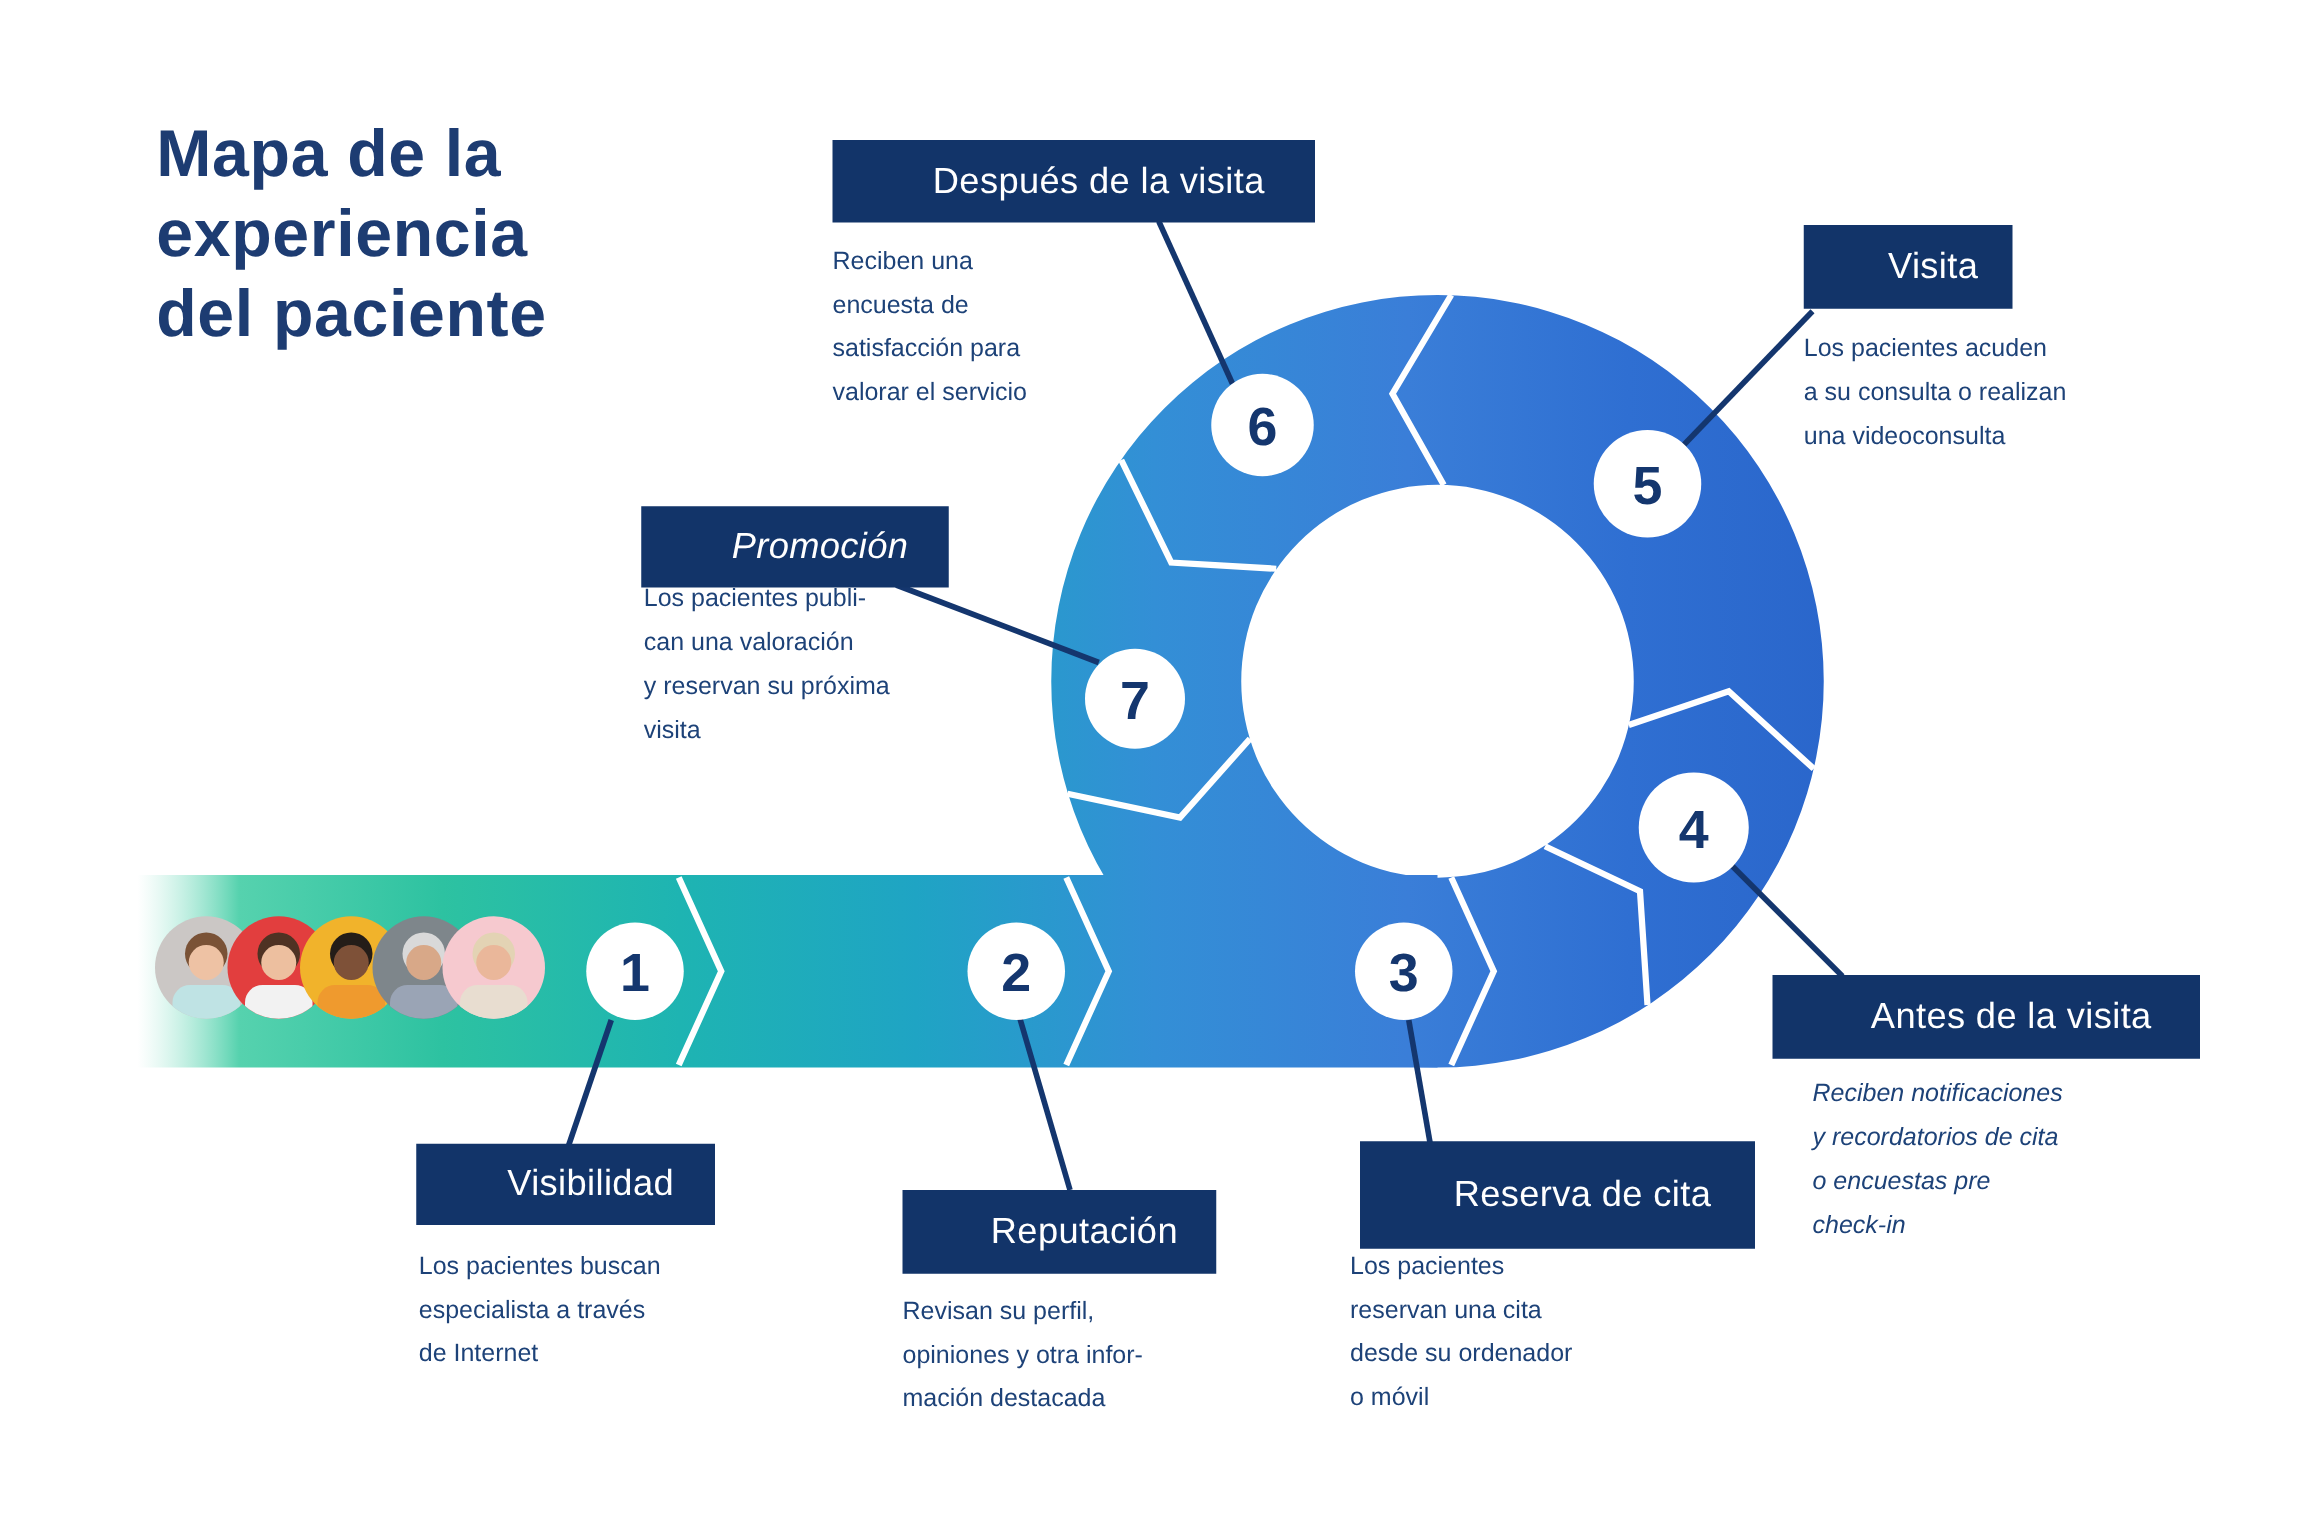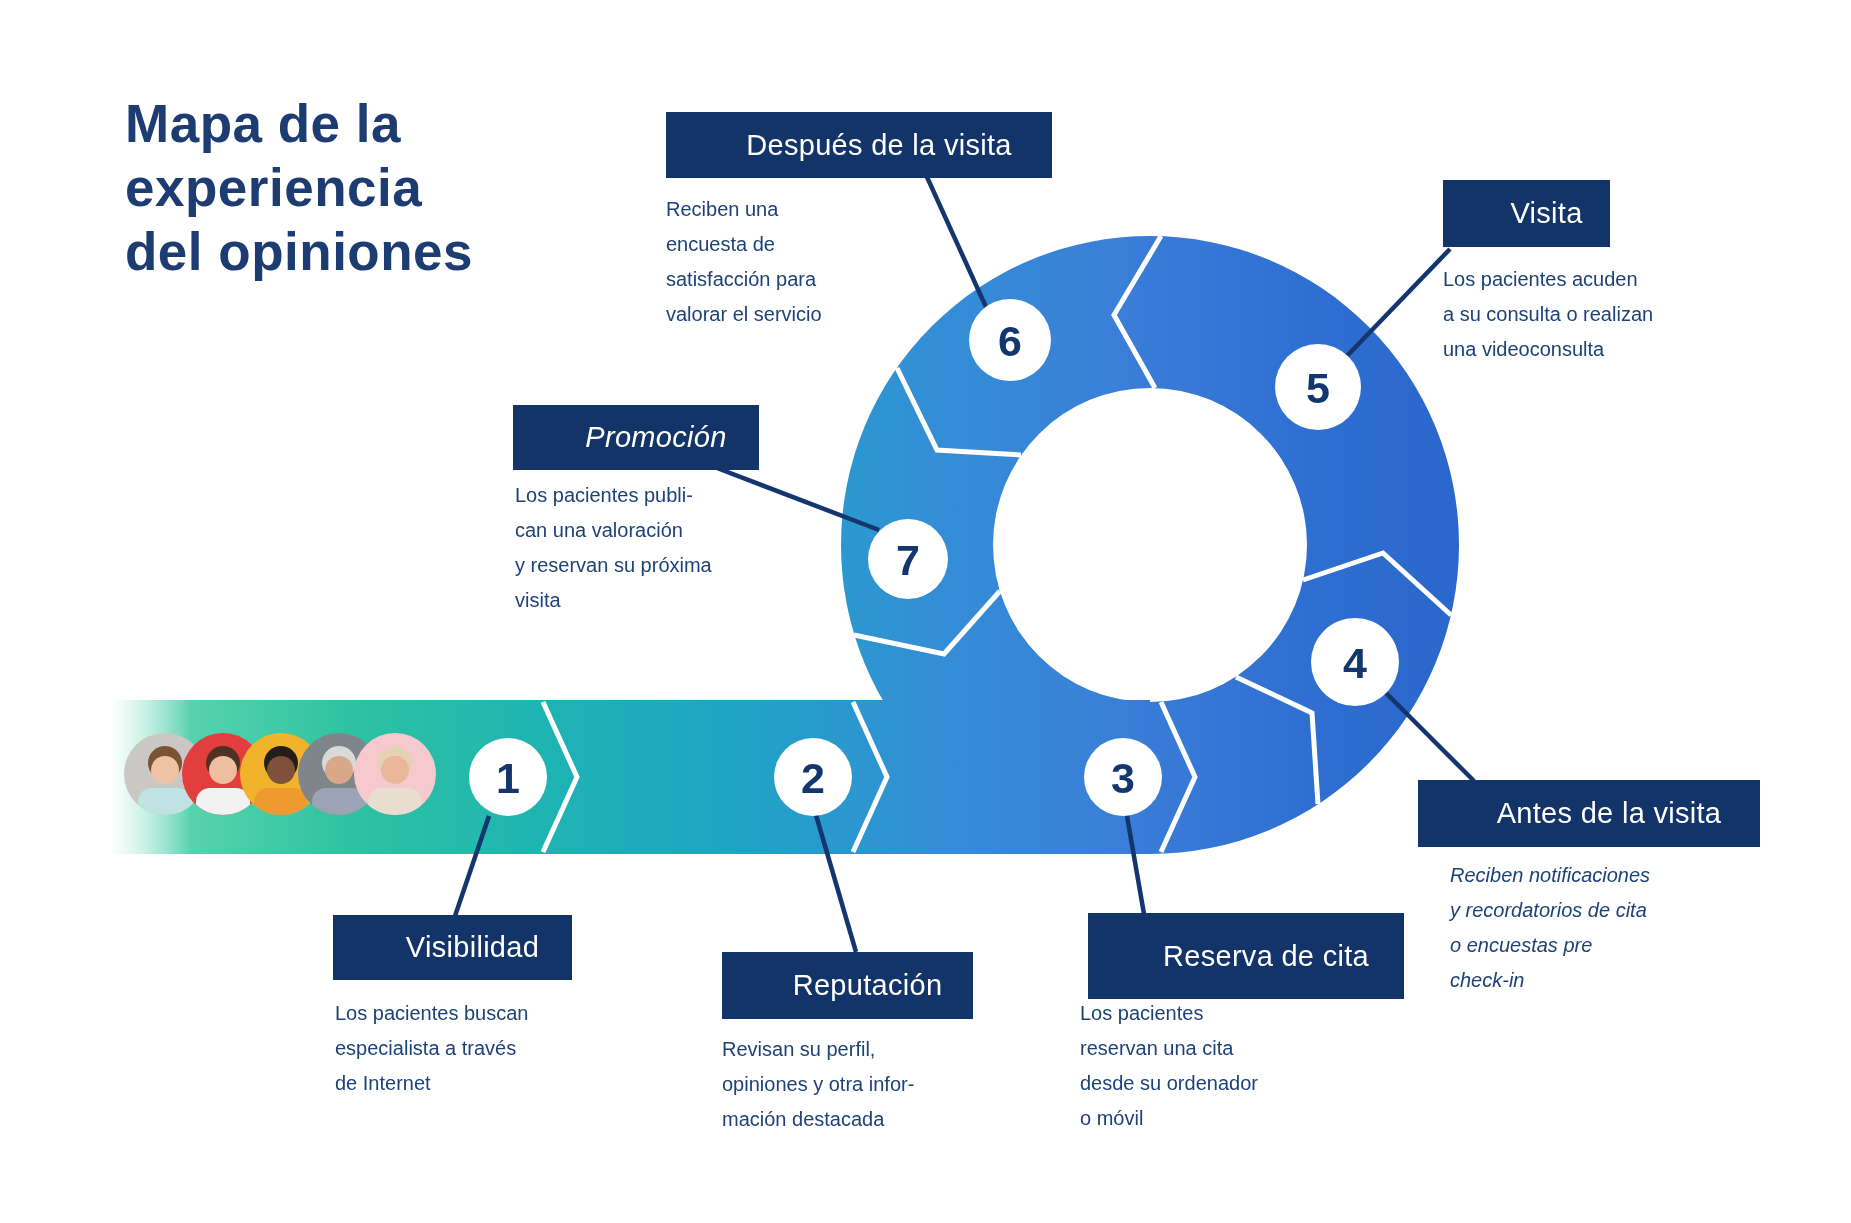--- a/index.html
+++ b/index.html
@@ -170,7 +170,7 @@
   <div class="title">
     <span>Mapa de la</span>
     <span>experiencia</span>
-    <span>del opiniones</span>
+    <span>del paciente</span>
   </div>
 
   <div class="label-box" style="left:666px;top:112px;width:346px;height:66px;">Después de la visita</div>

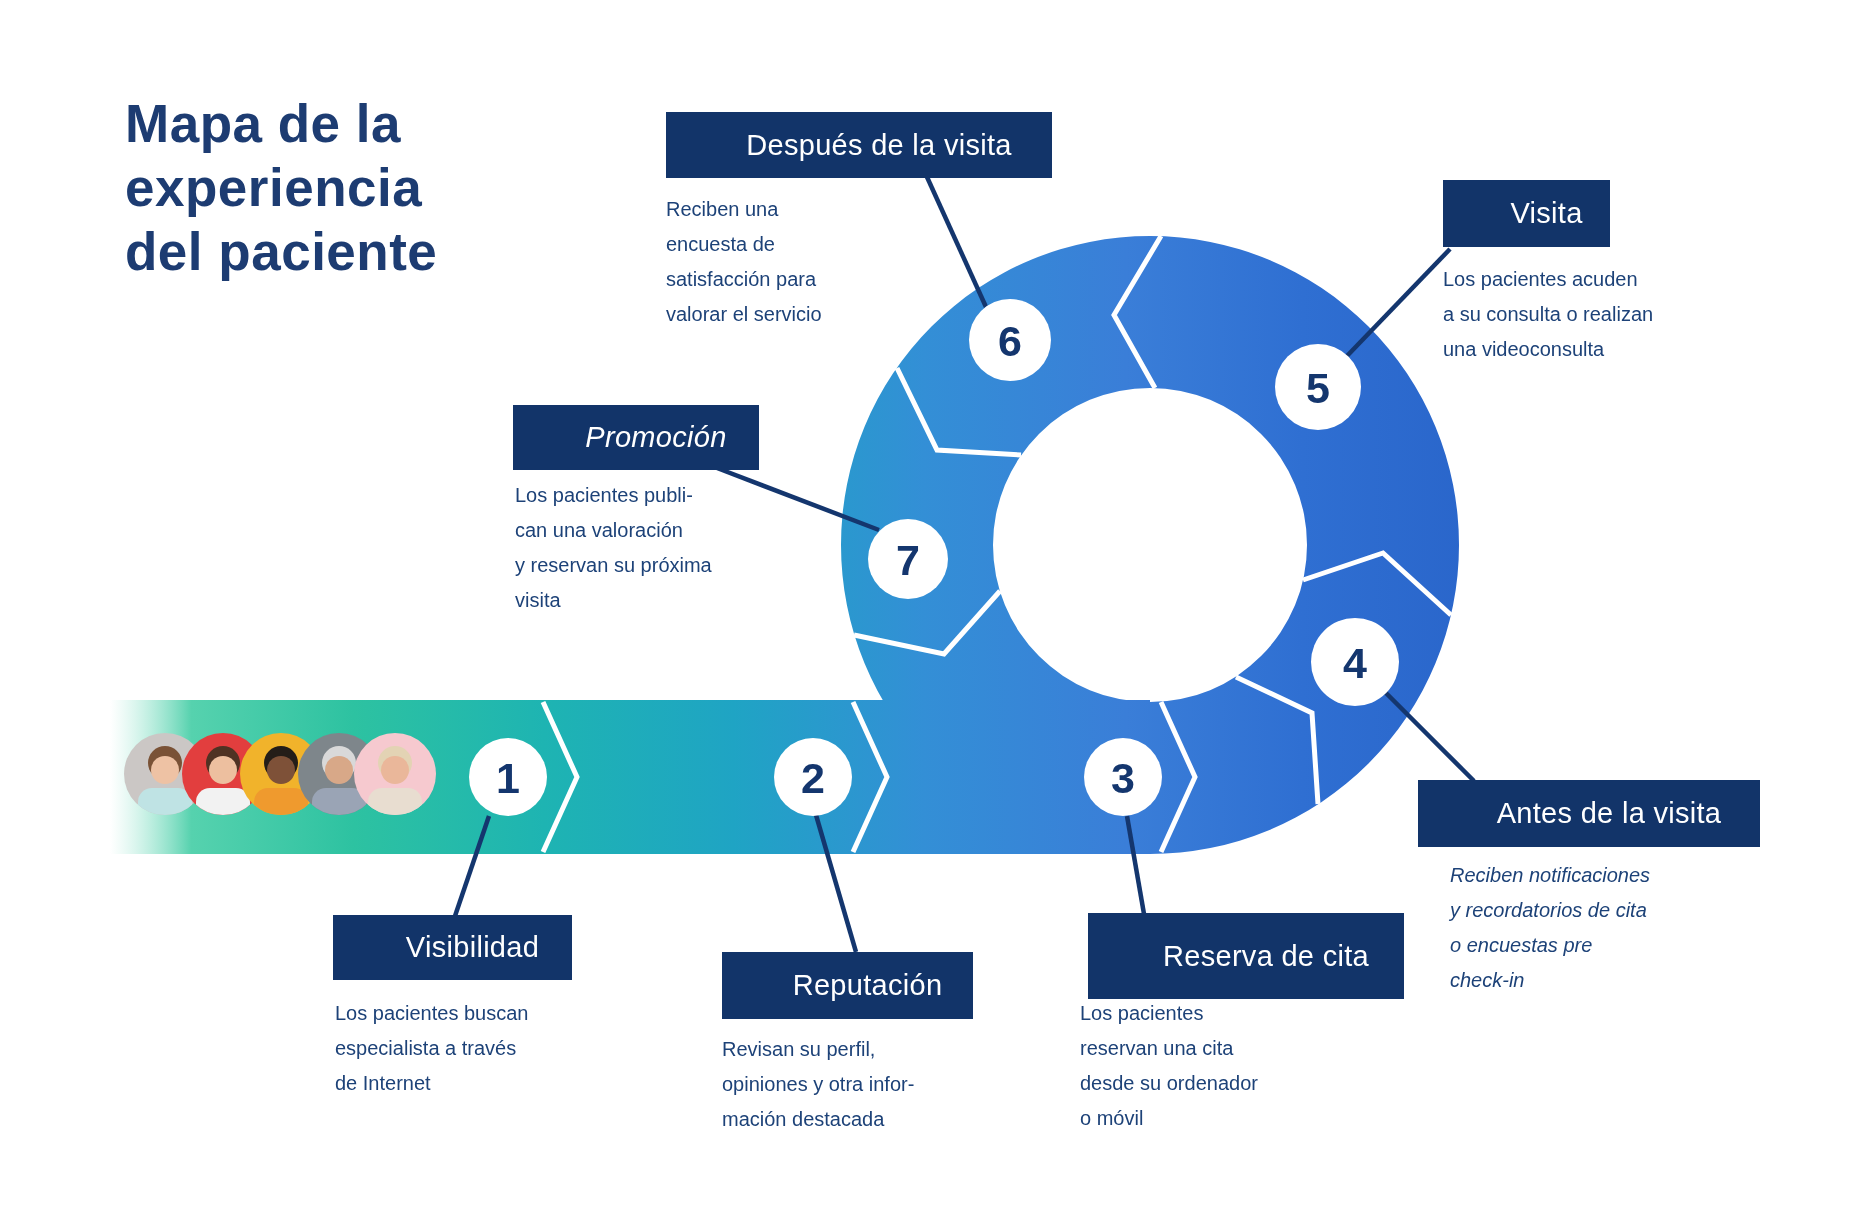--- a/index.html
+++ b/index.html
@@ -185,7 +185,7 @@
 una videoconsulta</div>
 
   <div class="label-box" style="left:513px;top:405px;width:206px;height:65px;font-style:italic;">Promoción</div>
-  <div class="desc" style="left:515px;top:478px;width:300px;">Los pacientes publi-
+  <div class="desc" style="left:515px;top:462px;width:300px;">Los pacientes publi-
 can una valoración
 y reservan su próxima
 visita</div>

